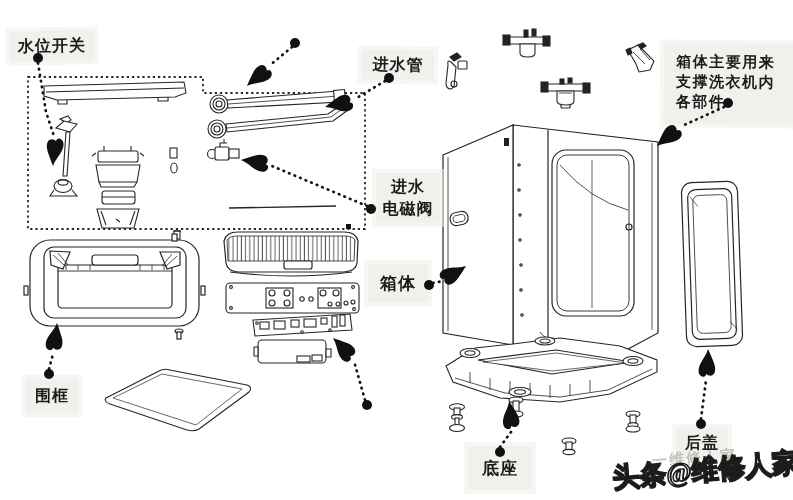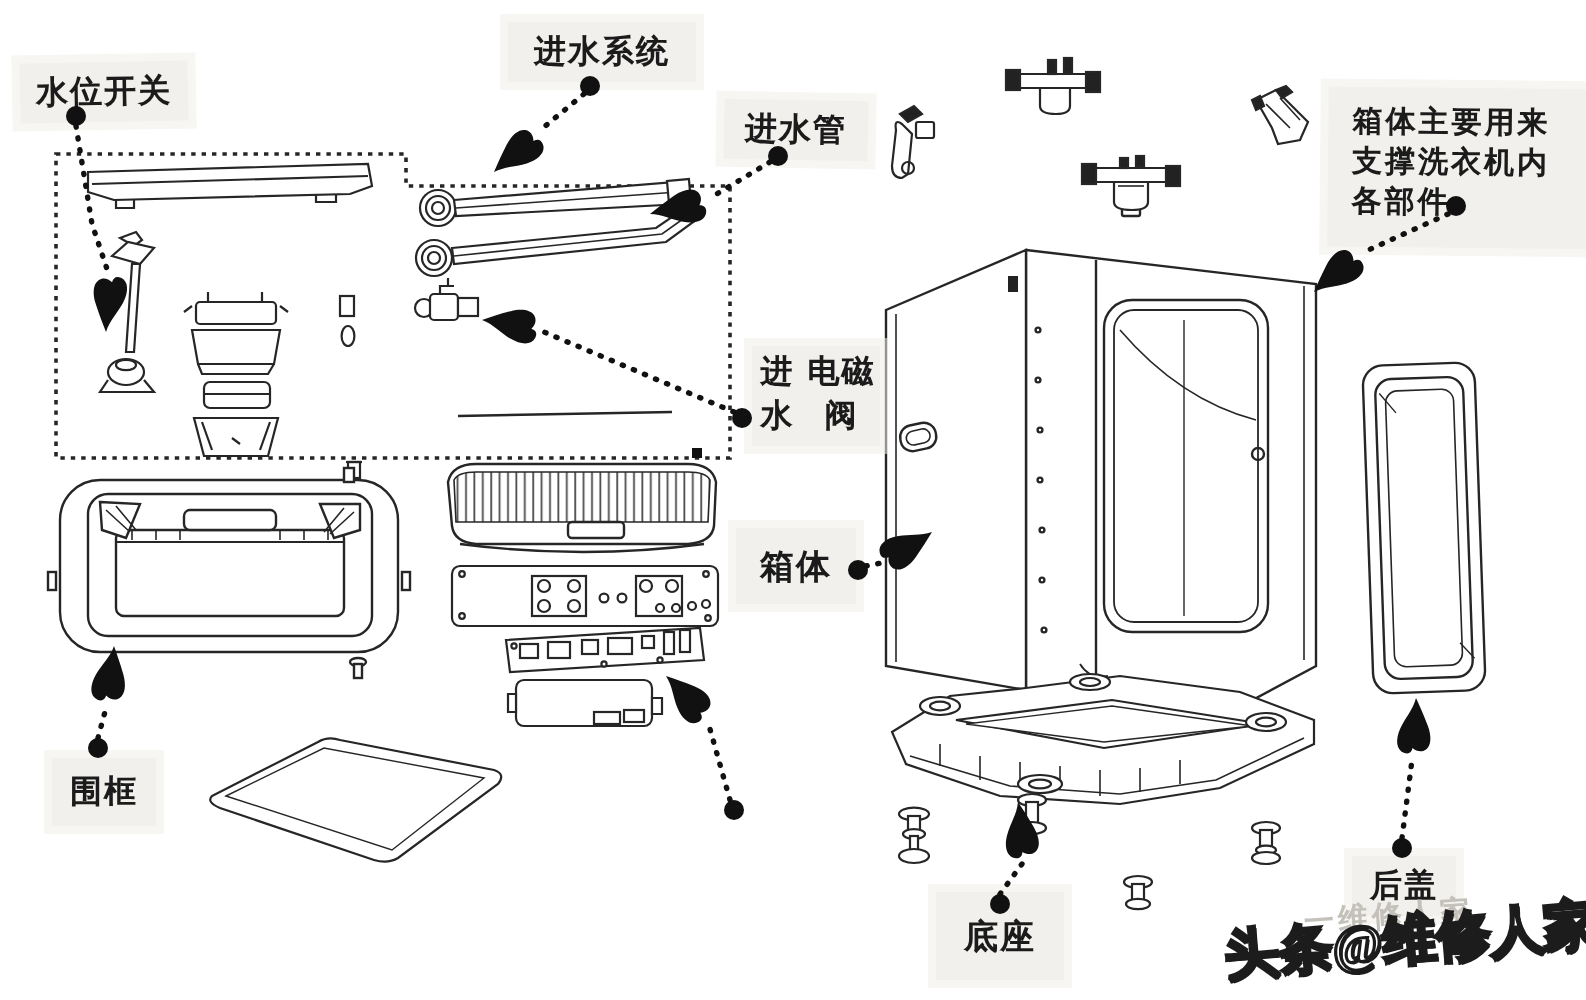--- a/index.html
+++ b/index.html
@@ -268,7 +268,6 @@
 
   <div class="plabel" style="left:10px;top:31px;width:84px;height:30px;transform:rotate(-1deg);">水位开关</div>
 
-  <div class="plabel" style="left:254px;top:11px;width:94px;height:30px;">进水系统</div>
 
   <div class="plabel" style="left:362px;top:50px;width:72px;height:30px;transform:rotate(1deg);">进水管</div>
 

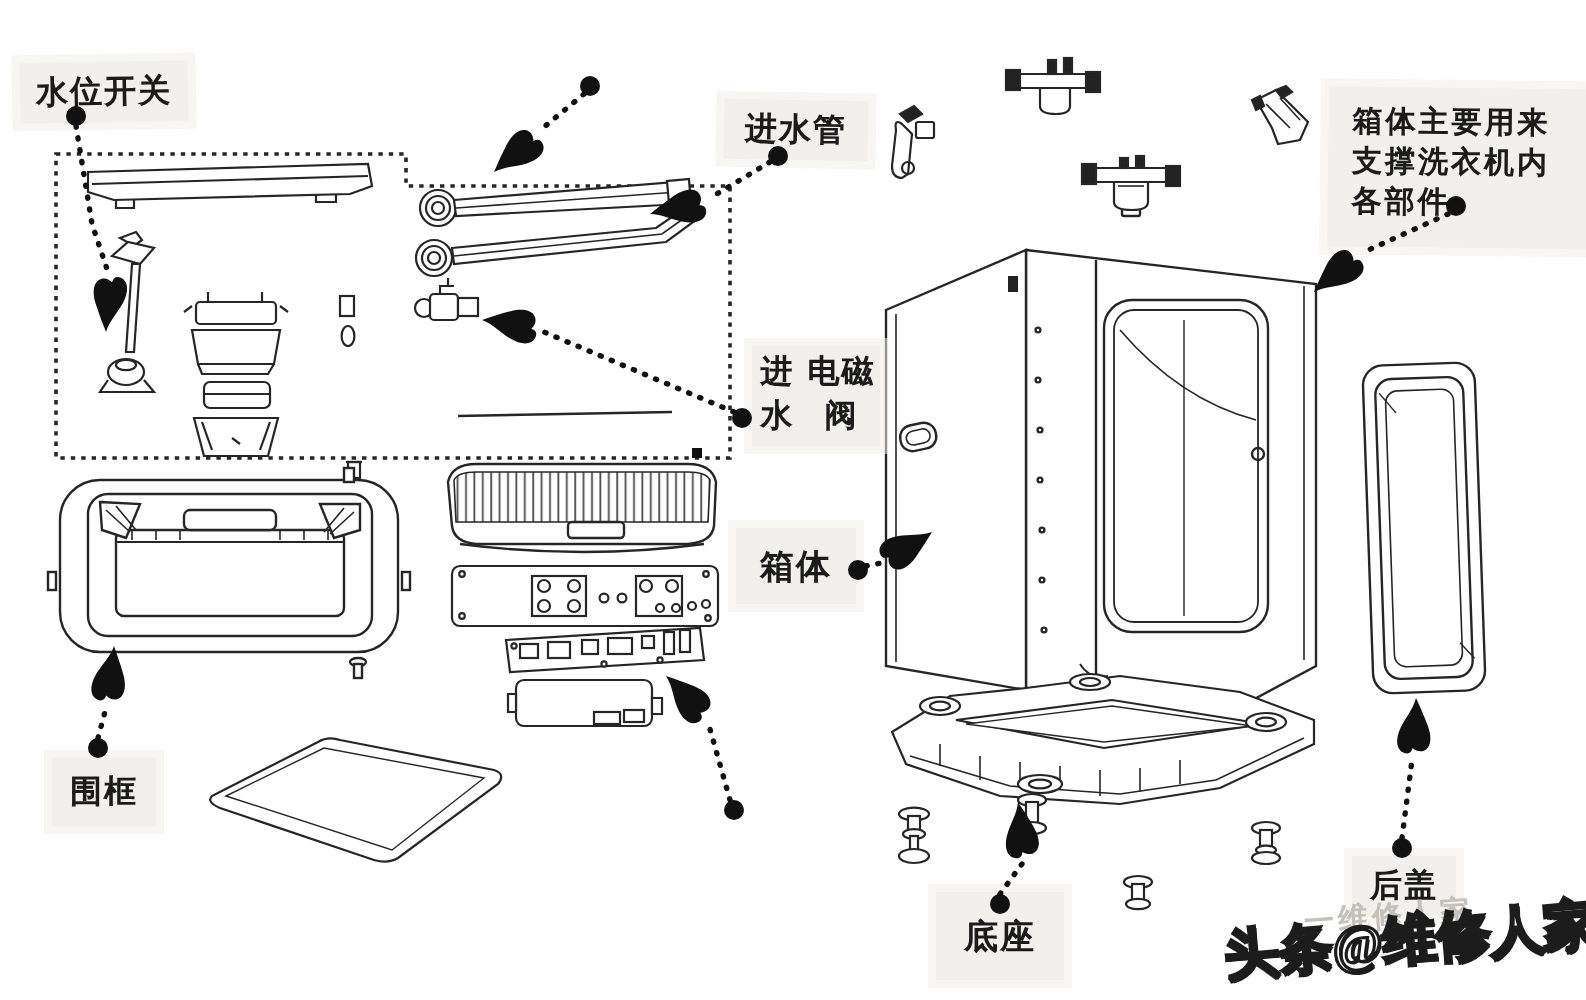--- a/index.html
+++ b/index.html
@@ -19,7 +19,7 @@
   .plabel .ln{display:block;}
   .note{flex-direction:column;align-items:flex-start;justify-content:flex-start;
         padding:8px 0 0 12px;font-size:15px;line-height:20px;letter-spacing:1.5px;text-align:left;}
-  .two-line{flex-direction:row;line-height:22px;}
+  .two-line{flex-direction:column;line-height:22px;}
   .wm-faint{position:absolute;z-index:2;color:var(--wm_faint);font-size:15px;font-weight:700;
             letter-spacing:2px;transform:rotate(-4deg);white-space:nowrap;}
   .wm-main{position:absolute;z-index:4;color:var(--wm_fill);font-size:27px;font-weight:700;

